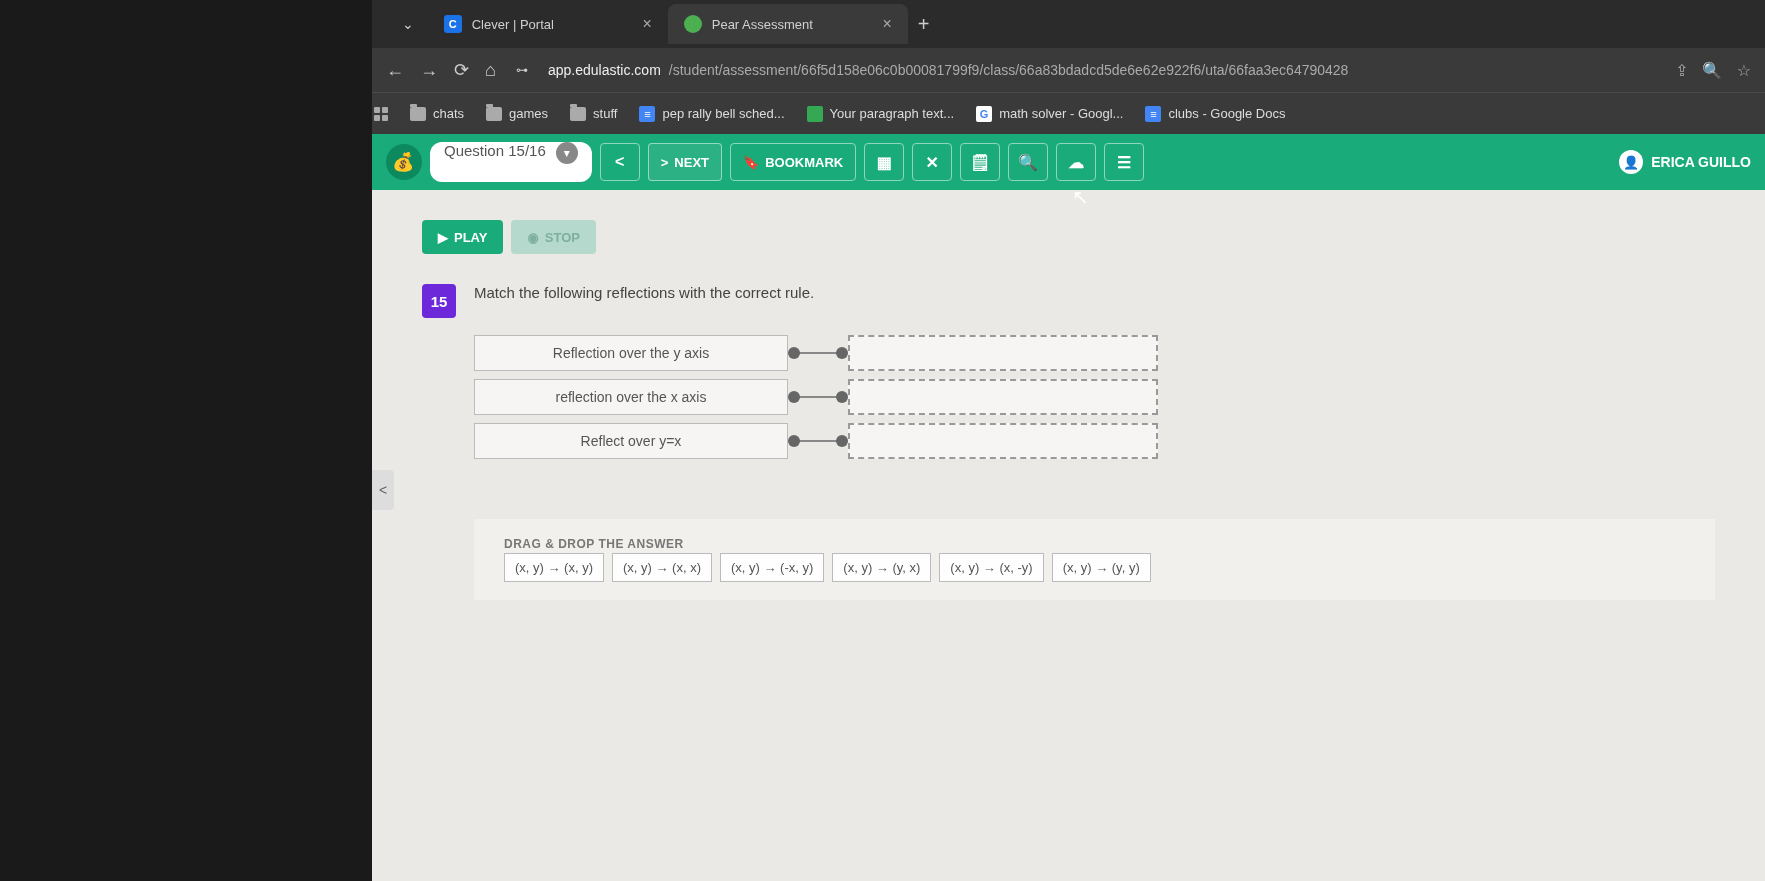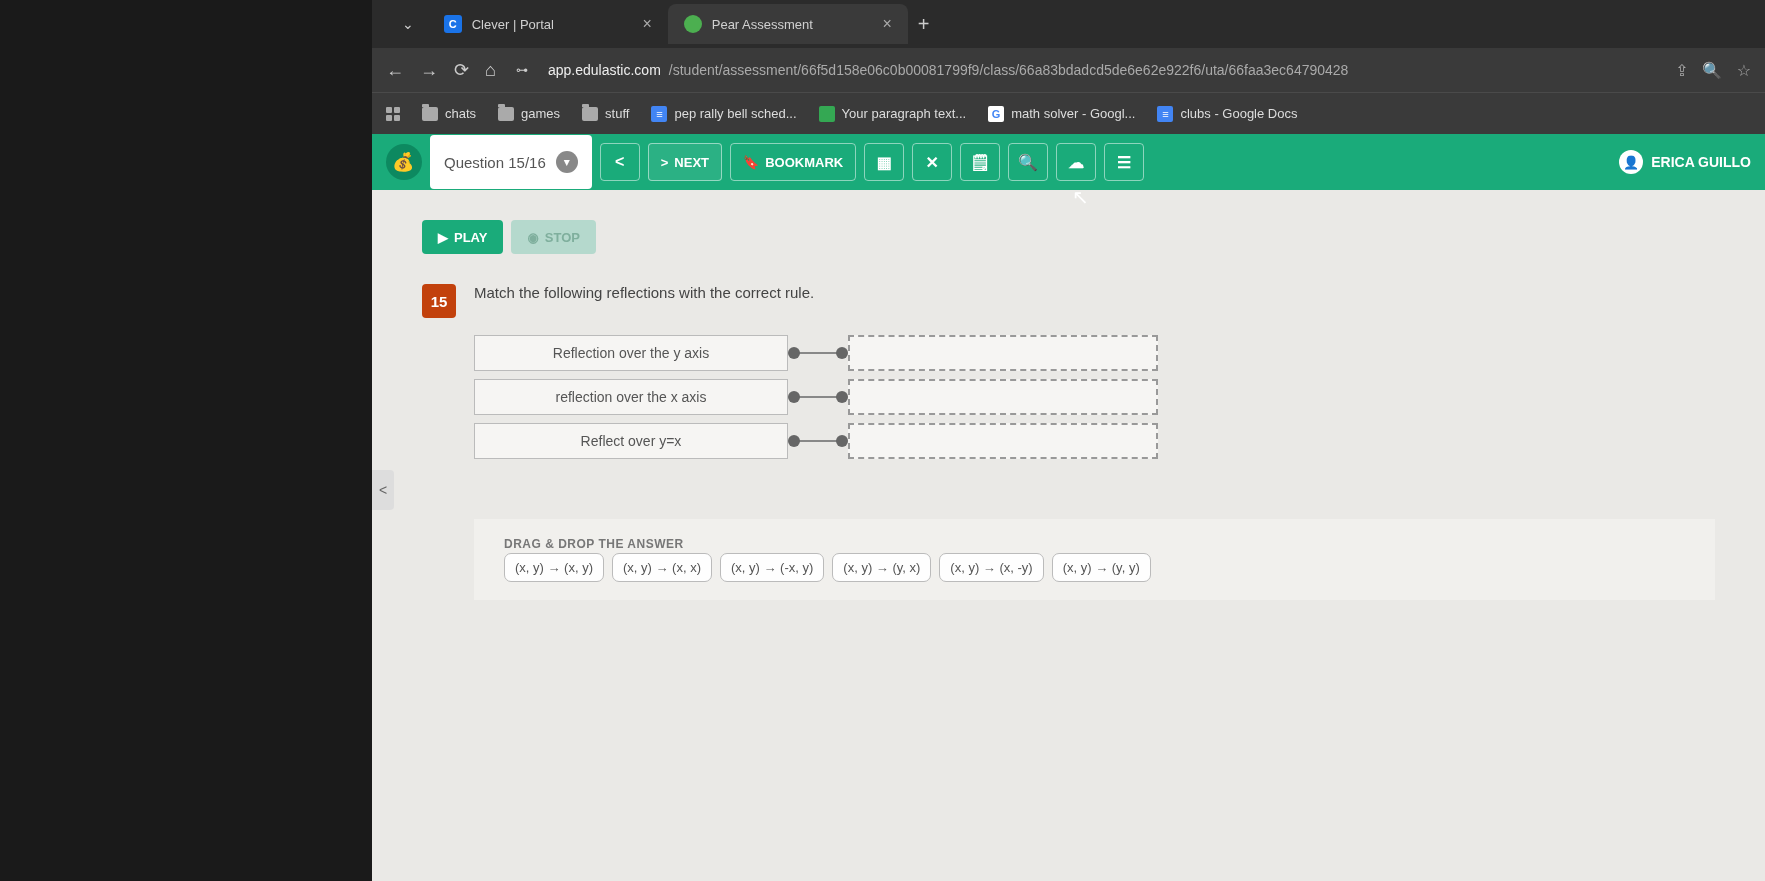--- a/index.html
+++ b/index.html
@@ -20,7 +20,7 @@
 .url{flex:1;font-size:14px;color:#aaa;display:flex;align-items:center;gap:8px;overflow:hidden;white-space:nowrap}
 .url .domain{color:#eee}
 .nav-right{display:flex;gap:14px;color:#aaa;font-size:16px}
-.bookmarks{height:42px;background:#3a3a3a;border-top:1px solid #4a4a4a;display:flex;align-items:center;padding:0 14px;gap:22px;color:#ddd;font-size:13px}
+.bookmarks{height:42px;background:#3a3a3a;border-top:1px solid #4a4a4a;display:flex;align-items:center;padding:0 2px;gap:22px;color:#ddd;font-size:13px}
 .bm{display:flex;align-items:center;gap:7px;cursor:pointer}
 .bm-icon{width:16px;height:16px;border-radius:2px;display:flex;align-items:center;justify-content:center;font-size:11px}
 .folder-icon{width:16px;height:14px;background:#aaa;border-radius:2px;position:relative}

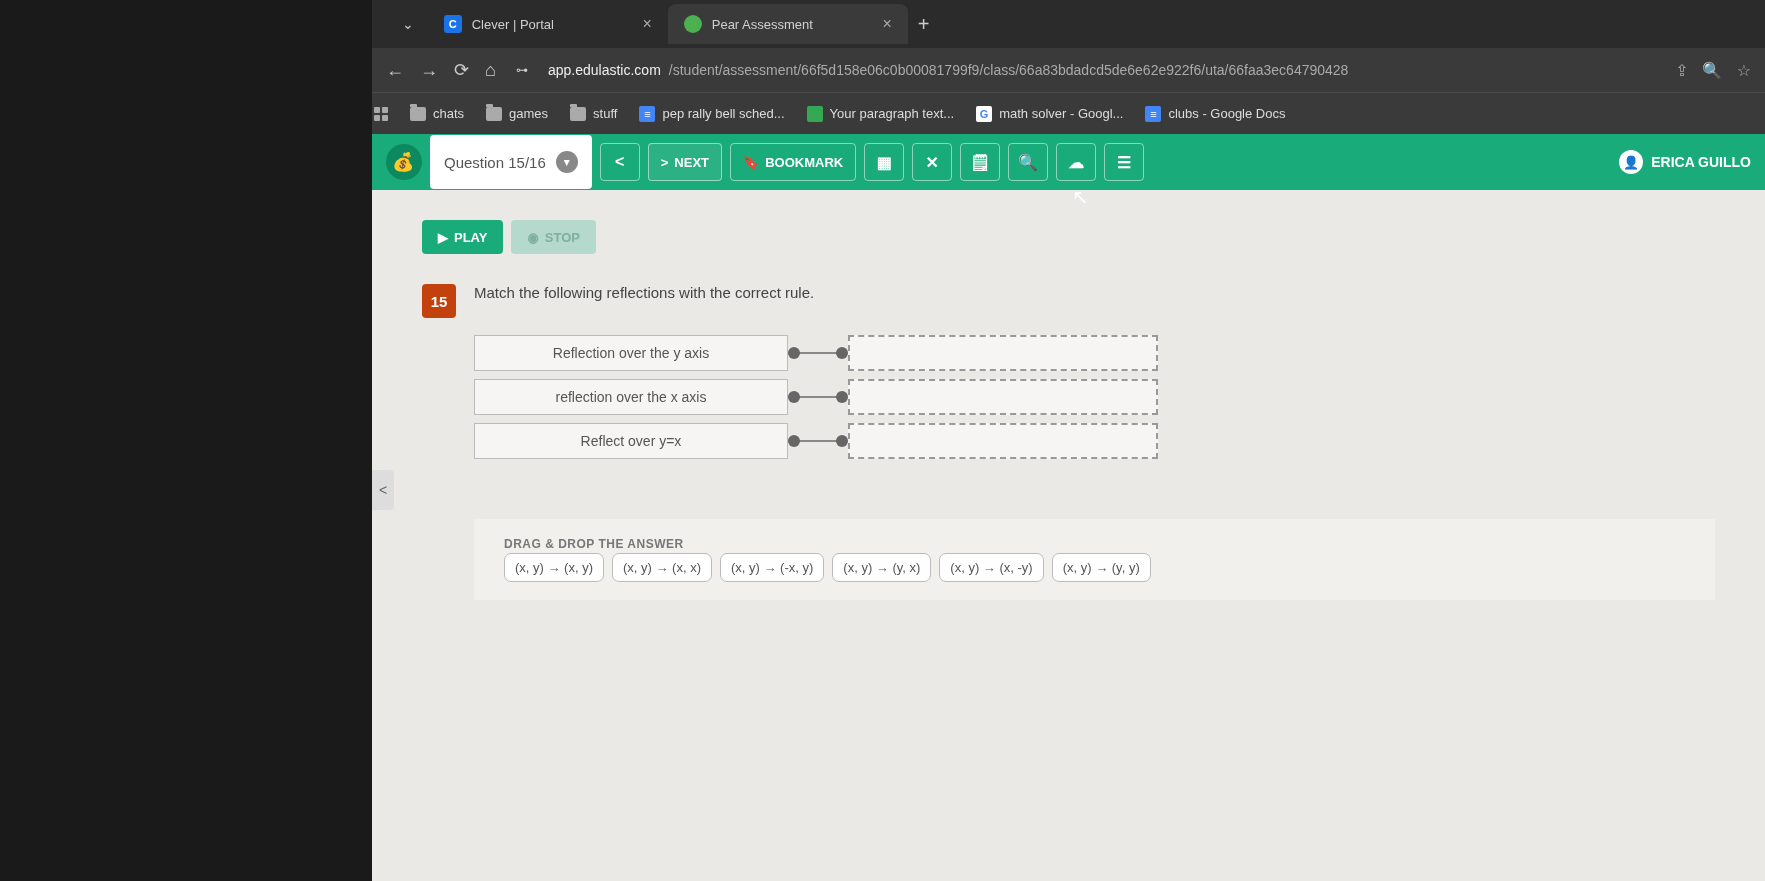--- a/index.html
+++ b/index.html
@@ -30,7 +30,7 @@
 .page{flex:1;background:#e8e7e5;display:flex;flex-direction:column;position:relative}
 .toolbar{height:56px;background:#1aab7a;display:flex;align-items:center;padding:0 14px;gap:8px}
 .logo{width:36px;height:36px;background:#0d8960;border-radius:50%;display:flex;align-items:center;justify-content:center;color:#fff;font-size:18px}
-.qbox{background:#fff;border-radius:4px;height:54px;display:flex;align-items:center;padding:0 14px;gap:10px;color:#555;font-size:15px}
+.qbox{background:#fff;border-radius:12px;height:40px;display:flex;padding:0 14px;gap:10px;color:#555;font-size:15px}
 .qdrop{width:22px;height:22px;border-radius:50%;background:#888;color:#fff;font-size:12px;display:flex;align-items:center;justify-content:center}
 .tb-btn{height:38px;border:1px solid rgba(255,255,255,.5);border-radius:4px;color:#fff;display:flex;align-items:center;padding:0 12px;font-size:13px;font-weight:bold;gap:6px;cursor:pointer;background:transparent}
 .tb-btn.icon{width:40px;padding:0;justify-content:center;font-size:16px}

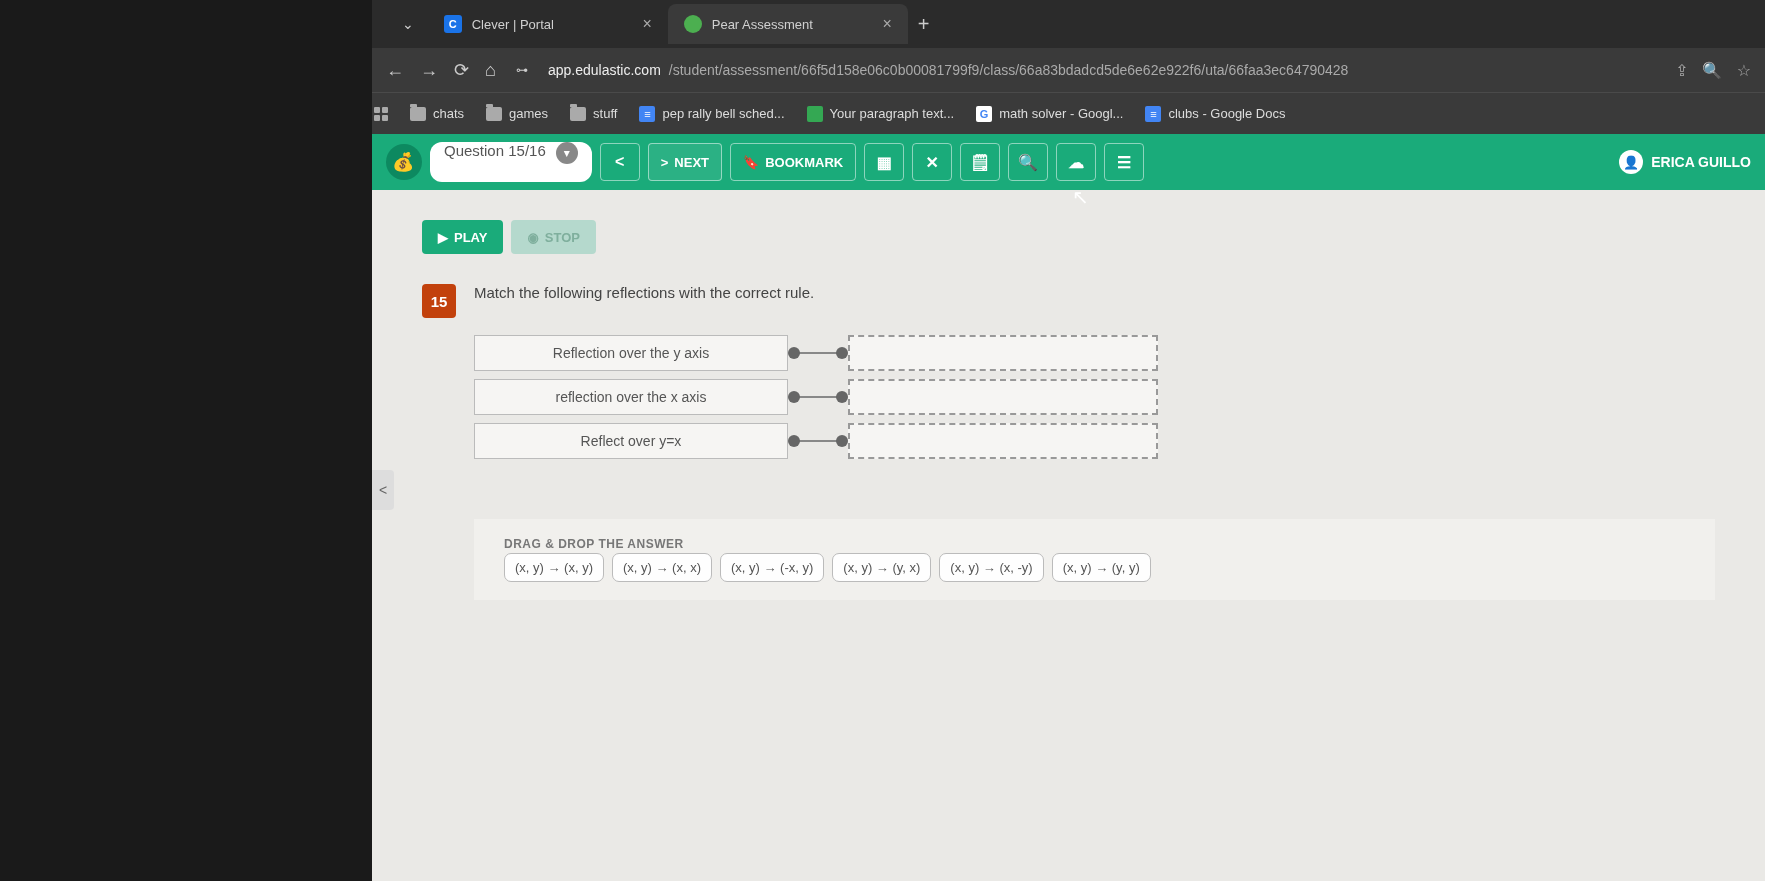--- a/index.html
+++ b/index.html
@@ -43,7 +43,7 @@
 .ab.play{background:#1aab7a;color:#fff}
 .ab.stop{background:#b5d9cd;color:#7faf9d}
 .question{display:flex;gap:18px;margin-top:30px}
-.qnum{width:34px;height:34px;background:#c2410c;color:#fff;border-radius:4px;display:flex;align-items:center;justify-content:center;font-weight:bold;font-size:15px}
+.qnum{width:34px;height:34px;background:#6d28d9;color:#fff;border-radius:4px;display:flex;align-items:center;justify-content:center;font-weight:bold;font-size:15px}
 .qbody{flex:1}
 .qtext{color:#444;font-size:15px;margin-bottom:34px}
 .match-row{display:flex;align-items:center;margin-bottom:8px}

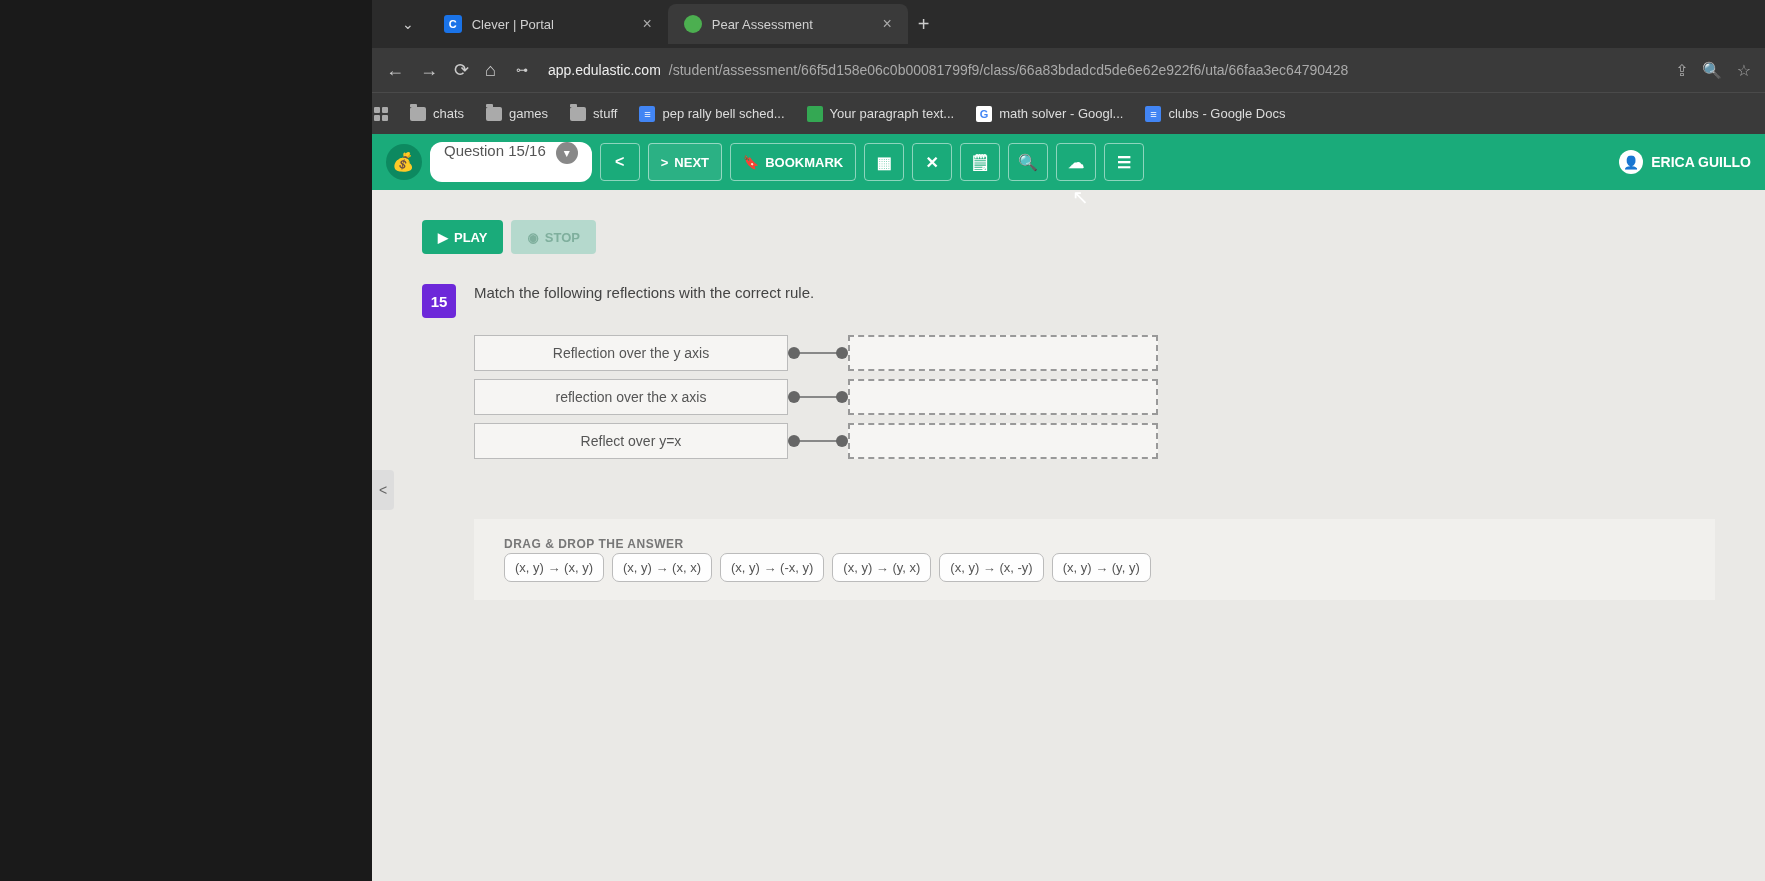--- a/index.html
+++ b/index.html
@@ -55,7 +55,7 @@
 .drag-section{margin-top:60px;padding:18px 30px;background:#f1f0ed}
 .drag-title{color:#777;font-size:12px;font-weight:bold;letter-spacing:.5px;margin-bottom:2px}
 .choices{display:flex;gap:8px;flex-wrap:wrap}
-.choice{border:1px solid #bbb;background:#fefefe;border-radius:7px;padding:6px 10px;color:#555;font-size:13px;cursor:grab}
+.choice{border:1px solid #bbb;background:#fefefe;border-radius:0;padding:6px 10px;color:#555;font-size:13px;cursor:grab}
 .collapse{position:absolute;left:0;top:280px;width:22px;height:40px;background:#ddd;display:flex;align-items:center;justify-content:center;color:#666;border-radius:0 4px 4px 0;cursor:pointer;font-size:14px}
 .cursor{position:absolute;left:700px;top:185px;font-size:20px;color:#fff;pointer-events:none;z-index:99}
 </style>

